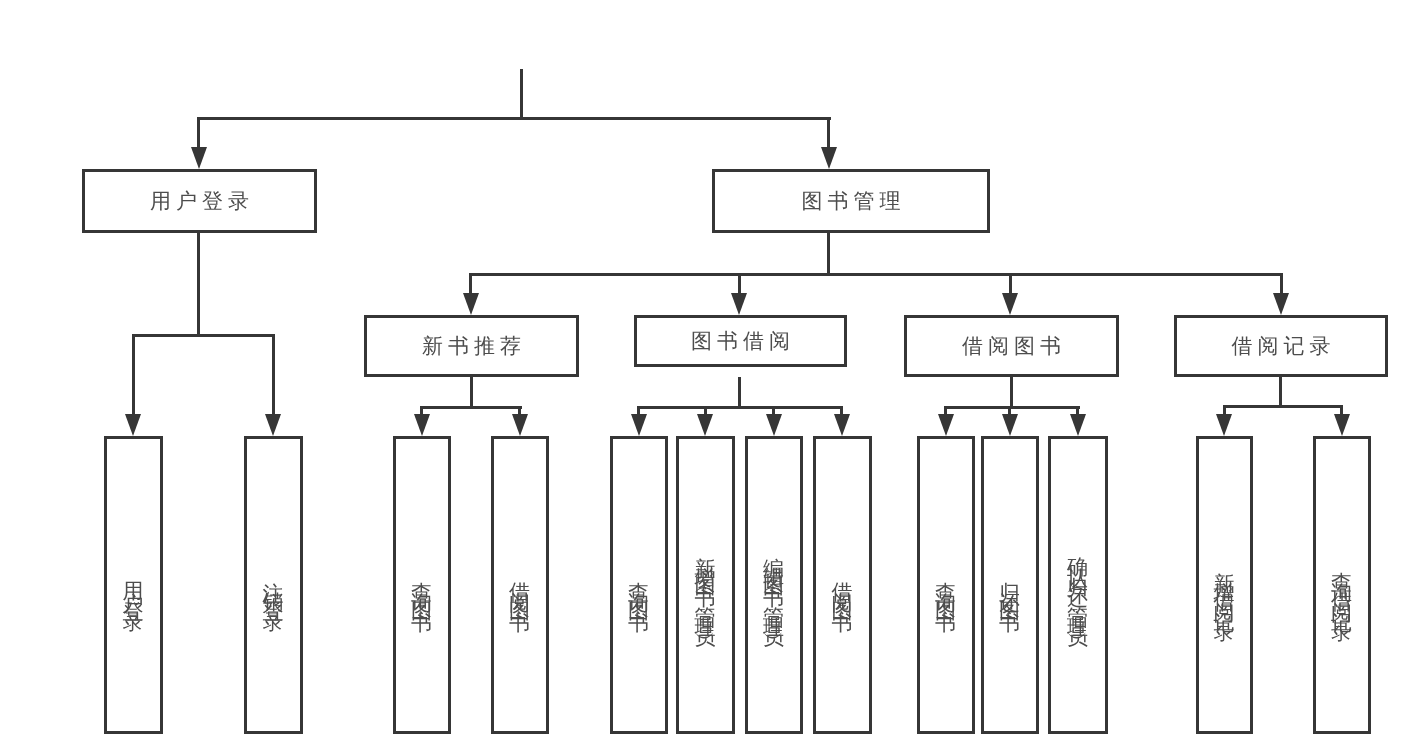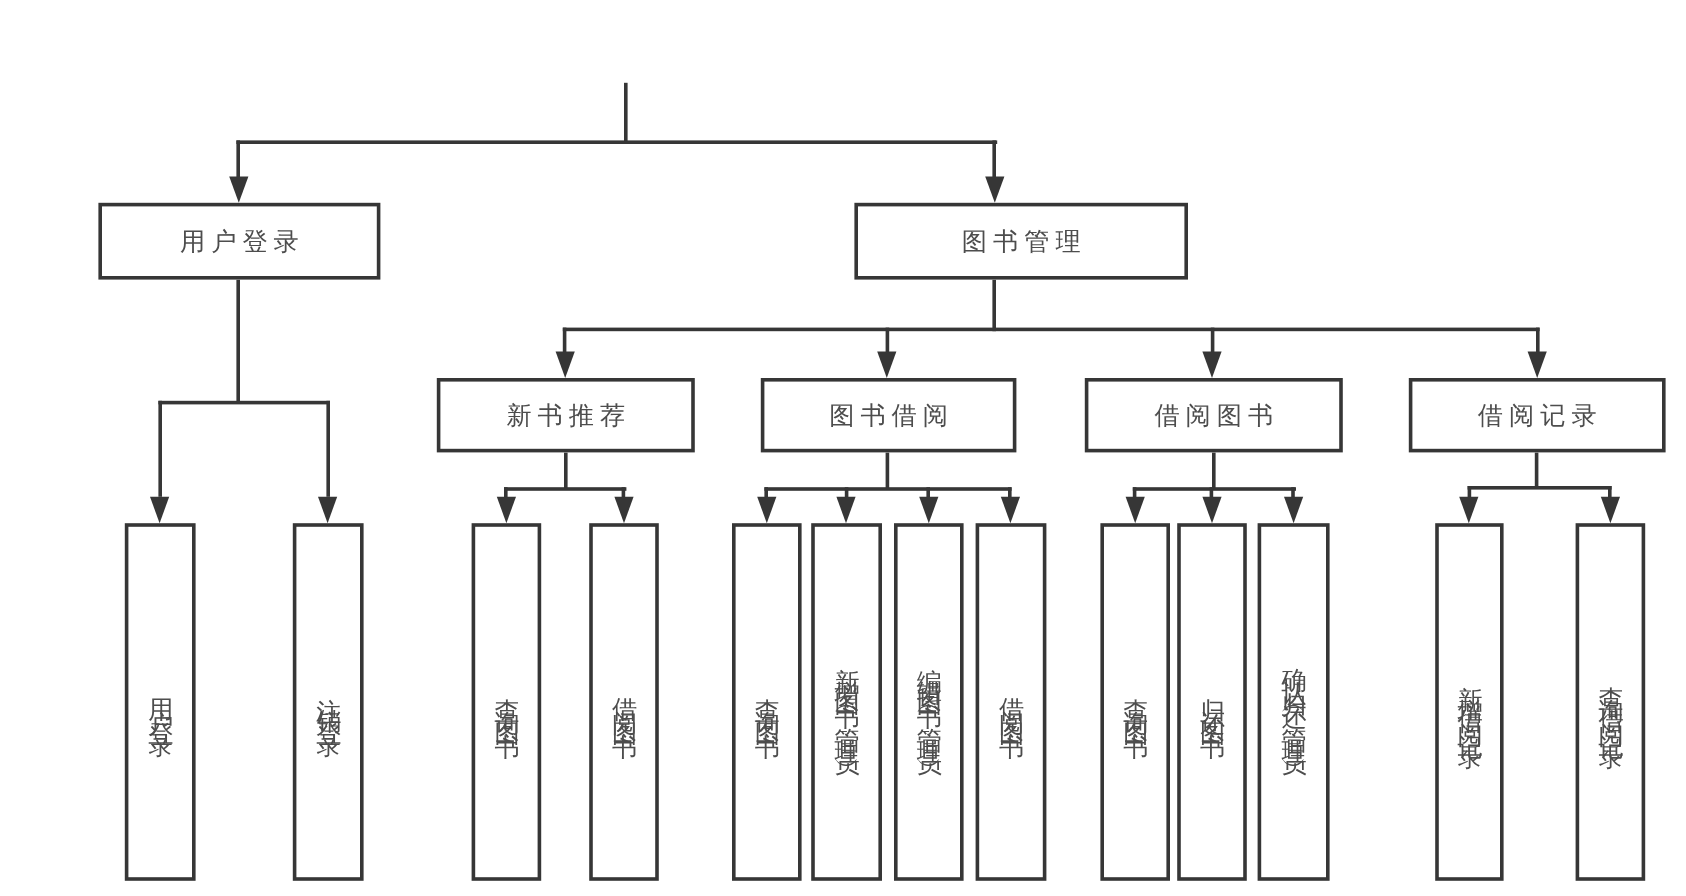--- a/index.html
+++ b/index.html
@@ -92,7 +92,7 @@
   <div class="box hbox" style="left:364px; top:315px; width:215px; height:62px;">
     <span>新书推荐</span>
   </div>
-  <div class="box hbox" style="left:634px; top:315px; width:213px; height:62px;">
+  <div class="box hbox" style="left:634px; top:315px; width:213px; height:52px;">
     <span>图书借阅</span>
   </div>
   <div class="box hbox" style="left:904px; top:315px; width:215px; height:62px;">

